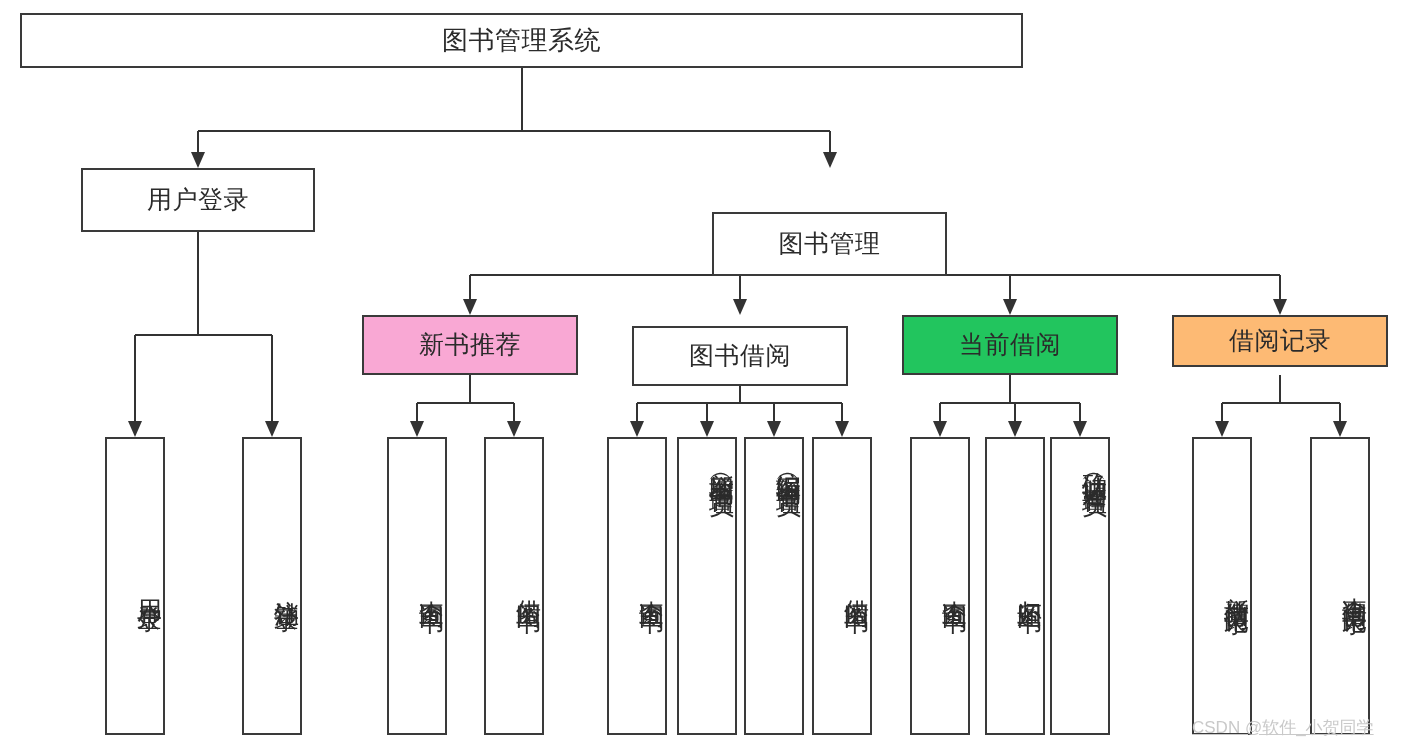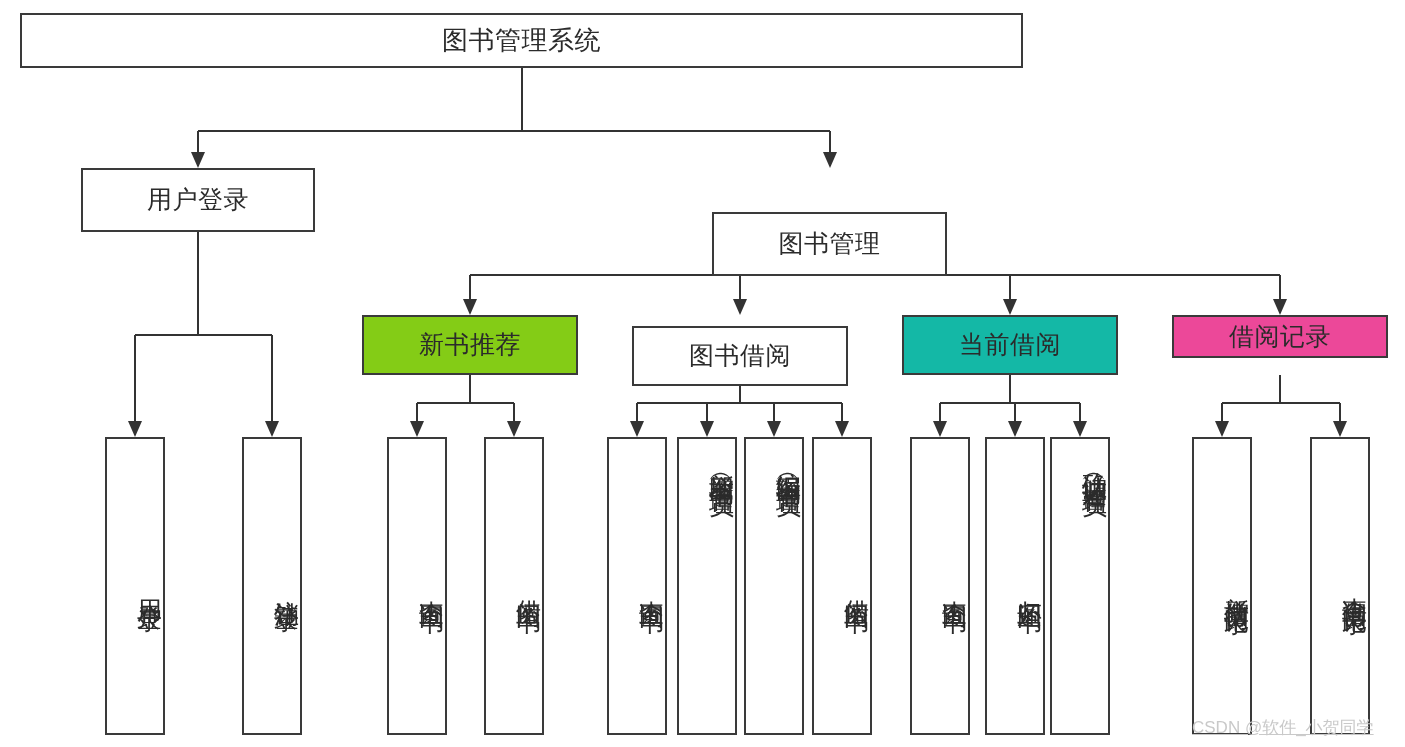--- a/index.html
+++ b/index.html
@@ -142,7 +142,7 @@
       <div class="node horizontal" style="left: 712px; top: 168px; width: 235px; height: 64px; border-color: rgb(58, 58, 58); background: rgb(255, 255, 255); color: rgb(43, 43, 43); margin-top: 44px;">
         <span class="node-label">图书管理</span>
       </div>
-      <div class="node horizontal" style="left: 362px; top: 315px; width: 216px; height: 60px; border-color: rgb(58, 58, 58); background: #84cc16; color: rgb(43, 43, 43);">
+      <div class="node horizontal" style="left: 362px; top: 315px; width: 216px; height: 60px; border-color: rgb(58, 58, 58); background: #f9a8d4; color: rgb(43, 43, 43);">
         <span class="node-label">新书推荐</span>
       </div>
       <div class="node horizontal" style="left: 632px; top: 315px; width: 216px; height: 60px; border-color: rgb(58, 58, 58); background: rgb(255, 255, 255); color: rgb(43, 43, 43); margin-top: 11px;">

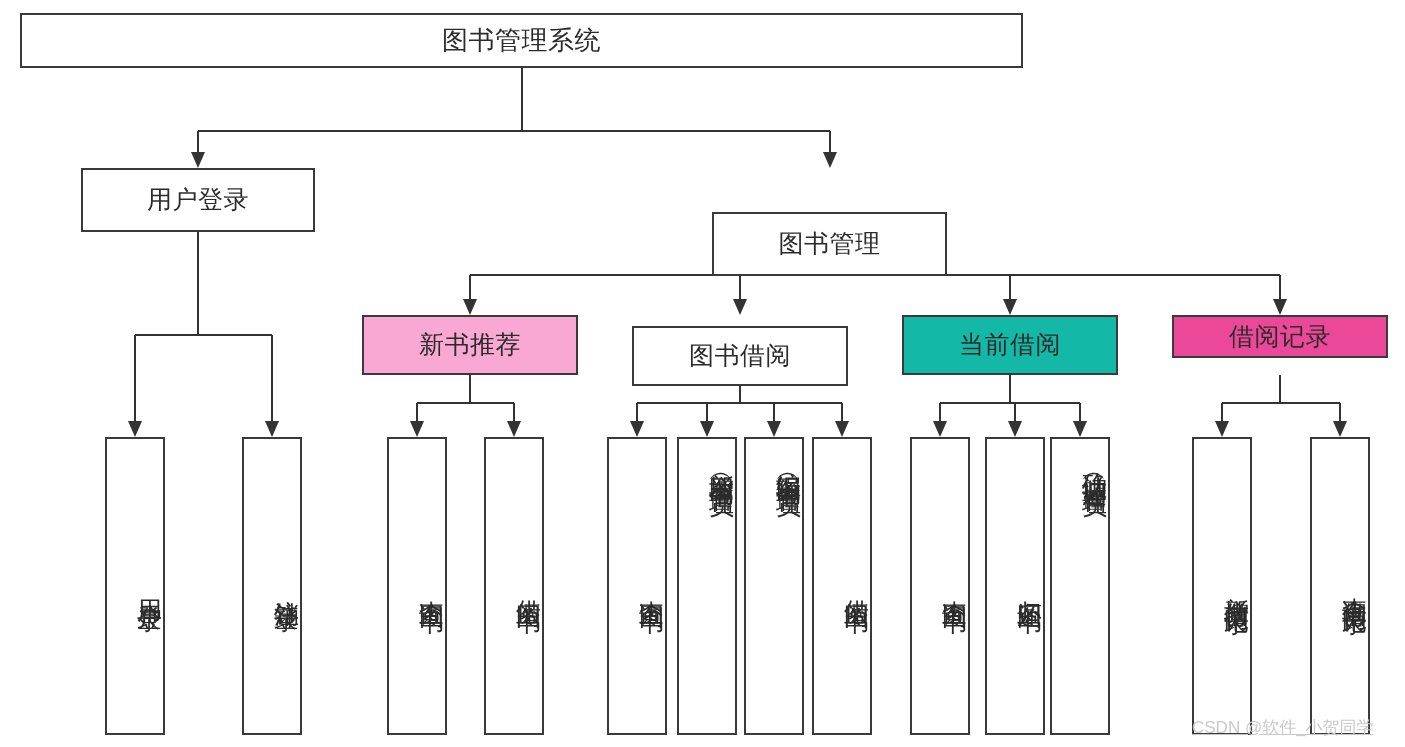--- a/index.html
+++ b/index.html
@@ -148,7 +148,7 @@
       <div class="node horizontal" style="left: 632px; top: 315px; width: 216px; height: 60px; border-color: rgb(58, 58, 58); background: rgb(255, 255, 255); color: rgb(43, 43, 43); margin-top: 11px;">
         <span class="node-label">图书借阅</span>
       </div>
-      <div class="node horizontal" style="left: 902px; top: 315px; width: 216px; height: 60px; border-color: rgb(58, 58, 58); background: #14b8a6; color: rgb(43, 43, 43);">
+      <div class="node horizontal" style="left: 902px; top: 315px; width: 216px; height: 60px; border-color: rgb(58, 58, 58); background: #22c55e; color: rgb(43, 43, 43);">
         <span class="node-label">当前借阅</span>
       </div>
       <div class="node horizontal" style="left: 1172px; top: 315px; width: 216px; height: 43px; border-color: rgb(58, 58, 58); background: #ec4899; color: rgb(43, 43, 43);">

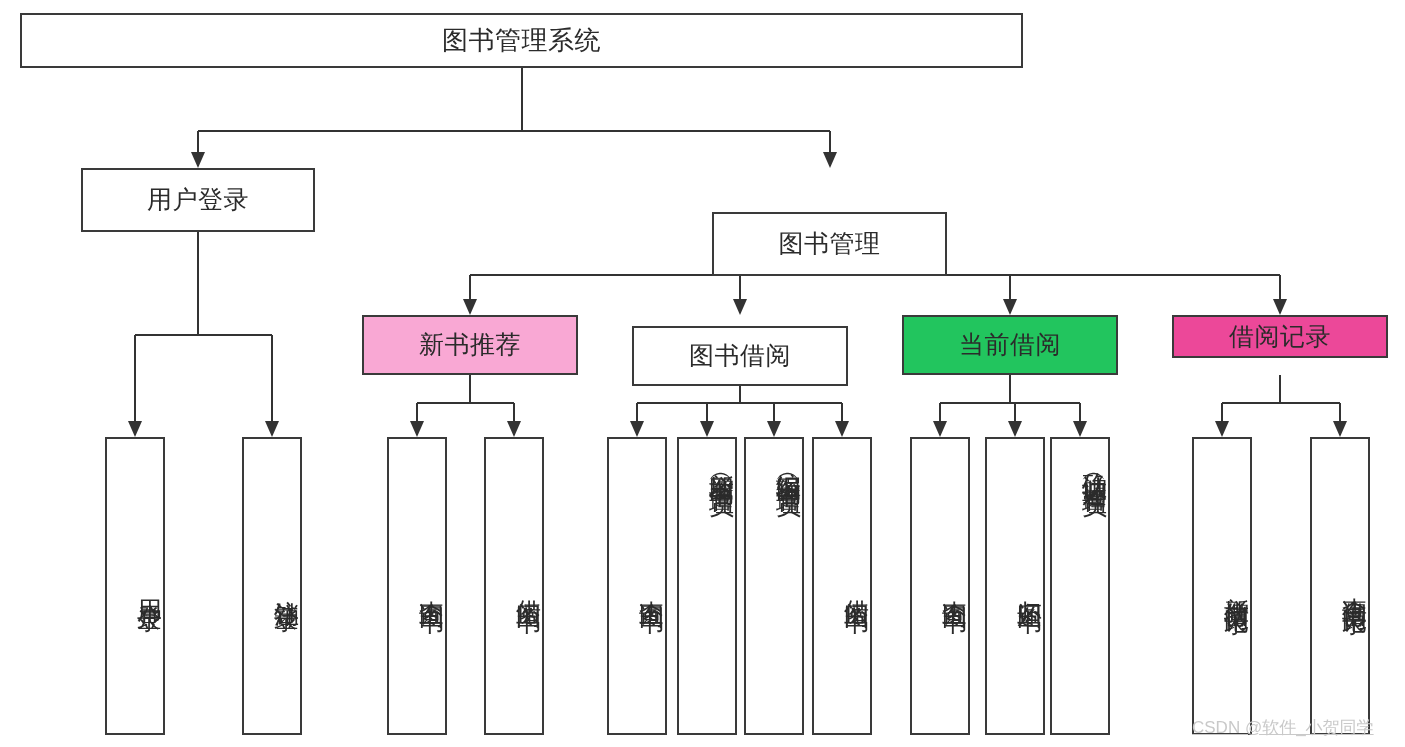--- a/index.html
+++ b/index.html
@@ -151,7 +151,7 @@
       <div class="node horizontal" style="left: 902px; top: 315px; width: 216px; height: 60px; border-color: rgb(58, 58, 58); background: #22c55e; color: rgb(43, 43, 43);">
         <span class="node-label">当前借阅</span>
       </div>
-      <div class="node horizontal" style="left: 1172px; top: 315px; width: 216px; height: 43px; border-color: rgb(58, 58, 58); background: #ec4899; color: rgb(43, 43, 43);">
+      <div class="node horizontal" style="left: 1172px; top: 315px; width: 216px; height: 52px; border-color: rgb(58, 58, 58); background: #fdba74; color: rgb(43, 43, 43);">
         <span class="node-label">借阅记录</span>
       </div>
       <div class="node vertical centered" style="left: 105px; top: 437px; width: 60px; height: 298px; border-color: rgb(58, 58, 58); background: rgb(255, 255, 255); color: rgb(43, 43, 43);">

